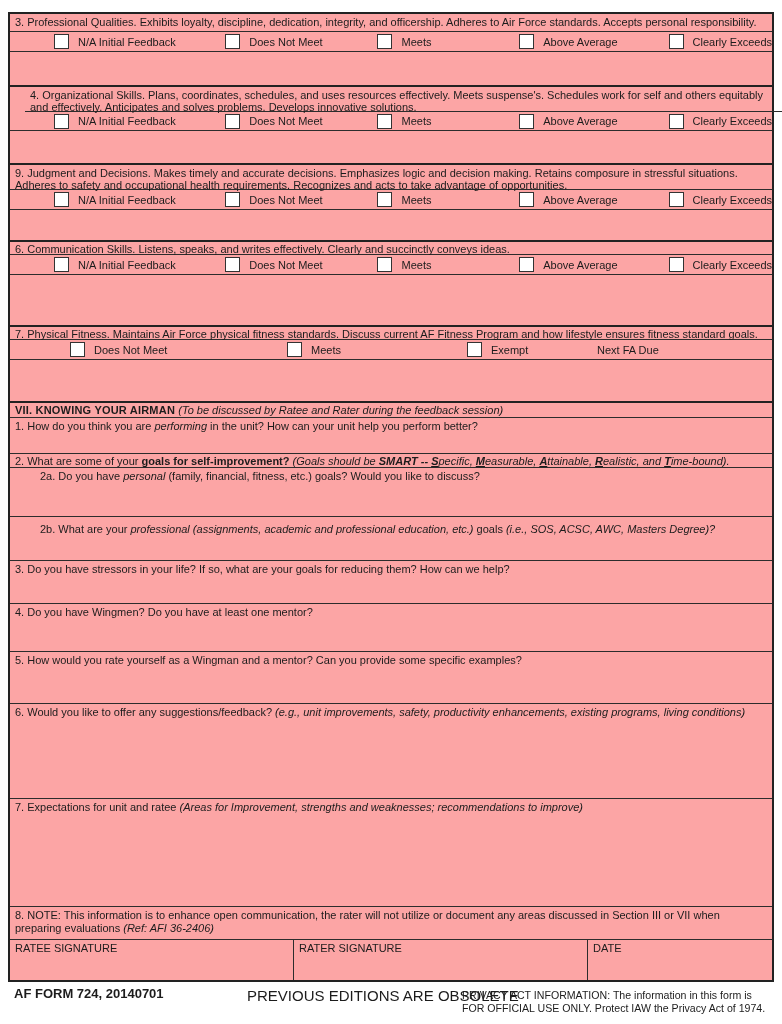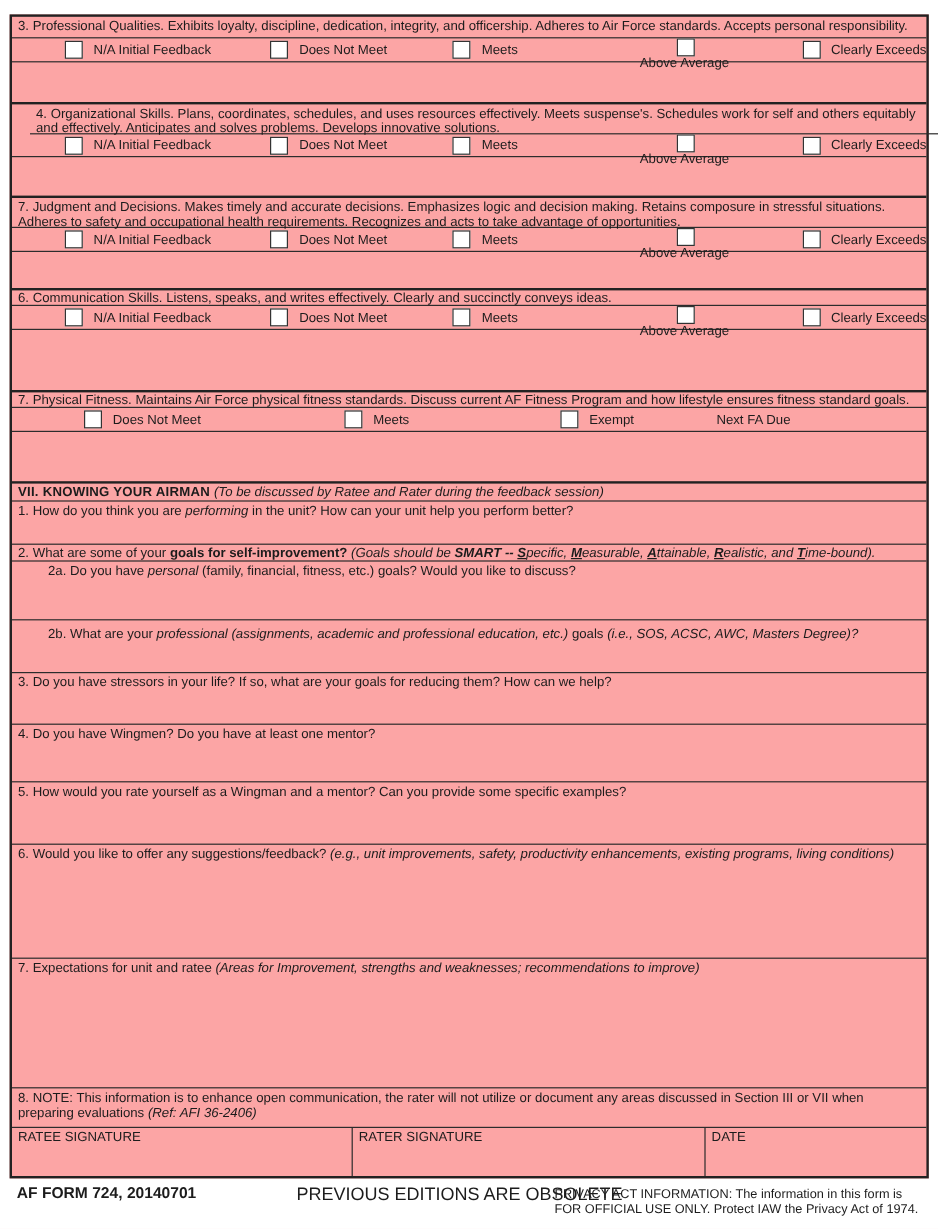--- a/index.html
+++ b/index.html
@@ -29,7 +29,7 @@
   }
   .rlabel { font-size:11px; margin-left:9px; white-space:nowrap; }
   .w1 { width:178px; } .w2 { width:158px; } .w3 { width:147px; }
-  .w4 { width:155px;flex-direction:column; } .w5 { width:auto; }
+  .w4 { width:155px; } .w5 { width:auto; }
   .f1 { width:215px; } .f2 { width:180px; } .f3 { width:130px; } .f4 { width:auto; }
   .f1 .cb { margin-left:28px; } .f2 .cb, .f3 .cb { margin-left:30px; }
   .fa-label { font-size:11px; margin-left:30px; }

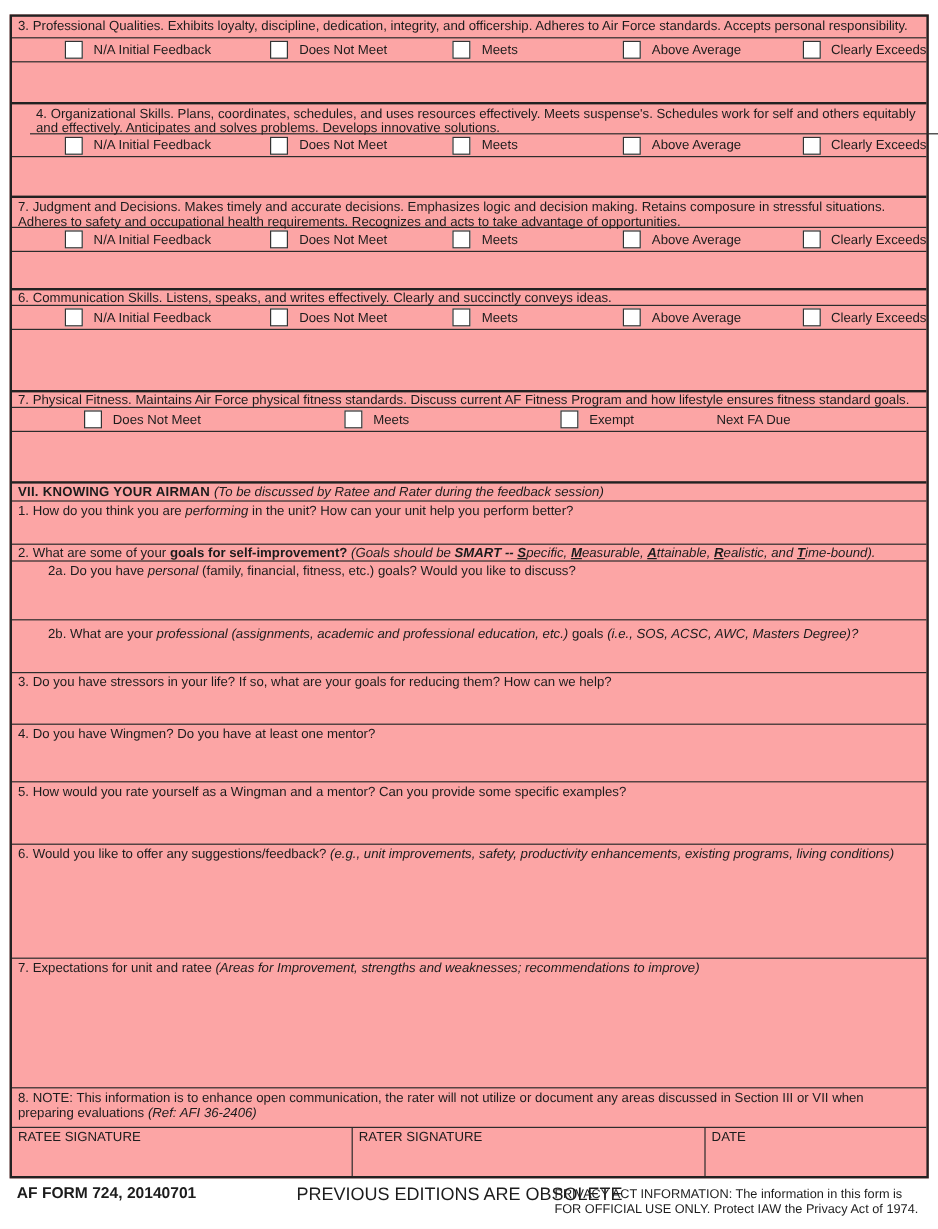--- a/index.html
+++ b/index.html
@@ -118,7 +118,7 @@
   <div class="row comments" style="height:34px;"></div>
 
   <div class="row sec-text" style="height:25px;">
-    <span>7.  Judgment and Decisions. Makes timely and accurate decisions.  Emphasizes logic and decision making.  Retains composure in stressful situations.  Adheres to  safety and occupational health requirements.  Recognizes and acts to take advantage of opportunities.</span>
+    <span>9.  Judgment and Decisions. Makes timely and accurate decisions.  Emphasizes logic and decision making.  Retains composure in stressful situations.  Adheres to  safety and occupational health requirements.  Recognizes and acts to take advantage of opportunities.</span>
   </div>
   <div class="row rate-row" style="height:20px;">
     <div class="rcell w1">

